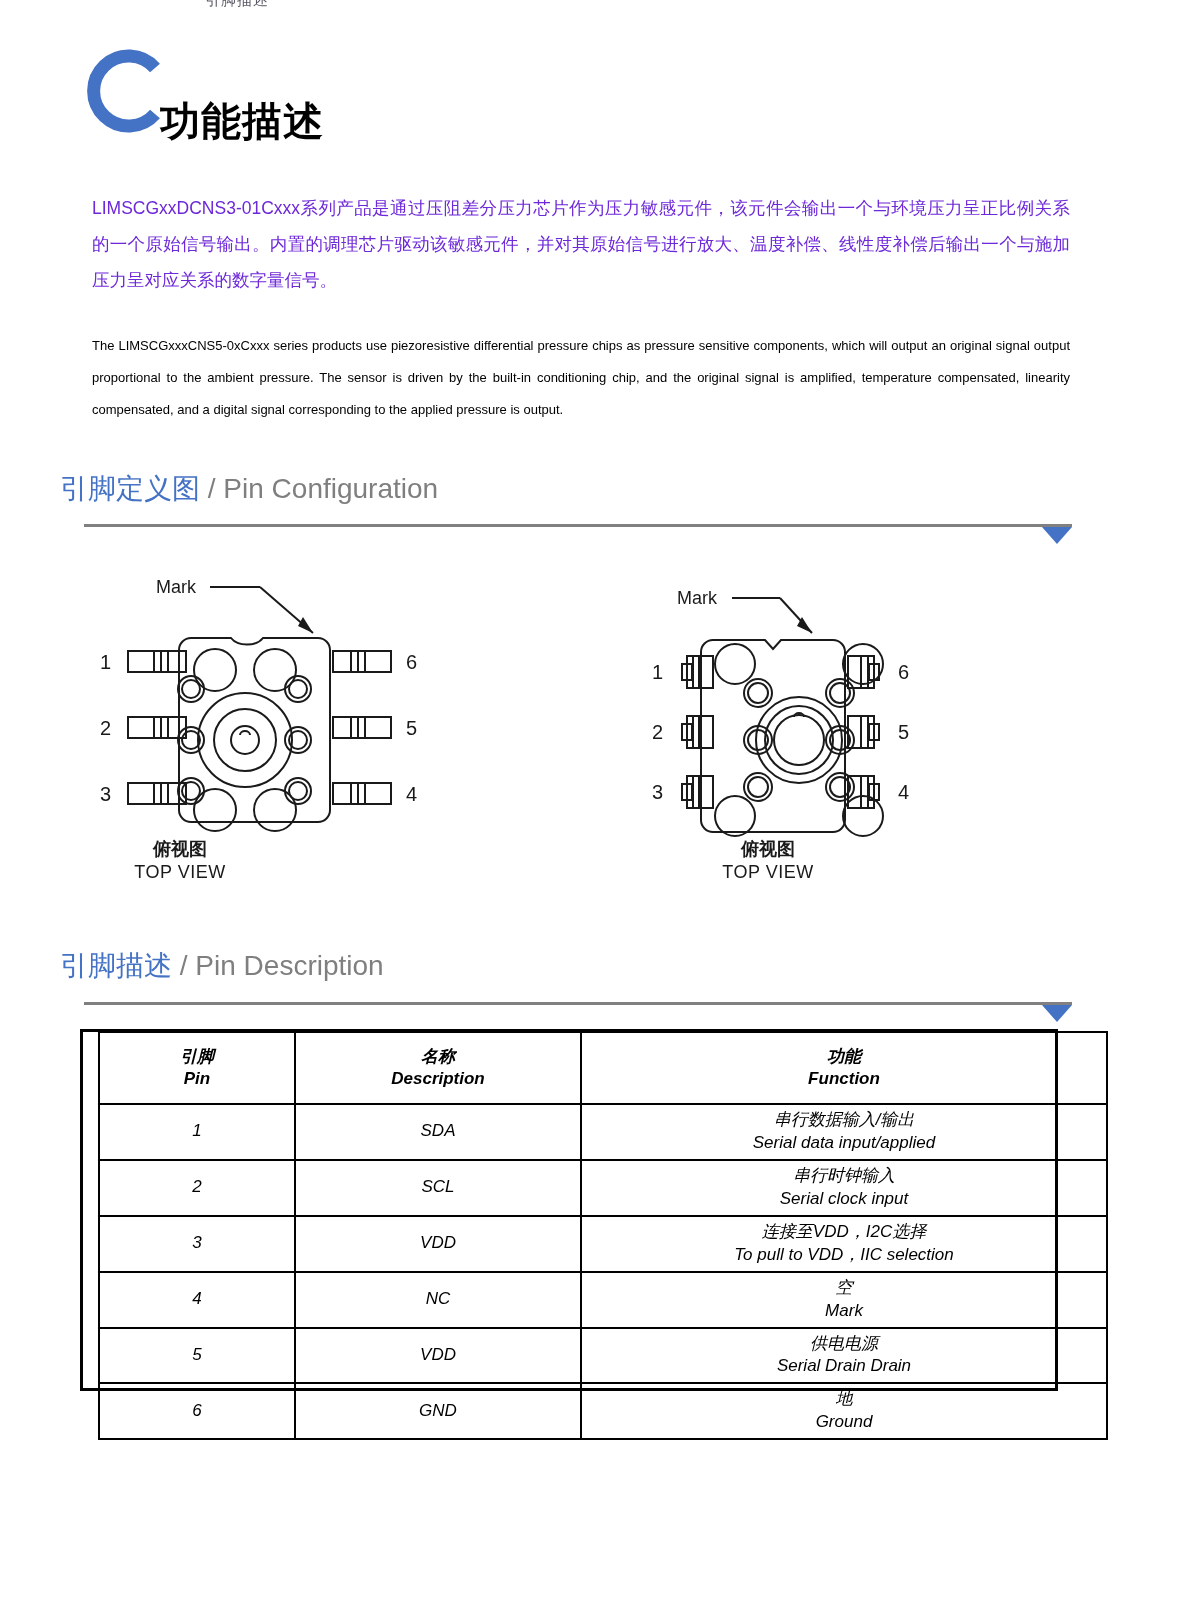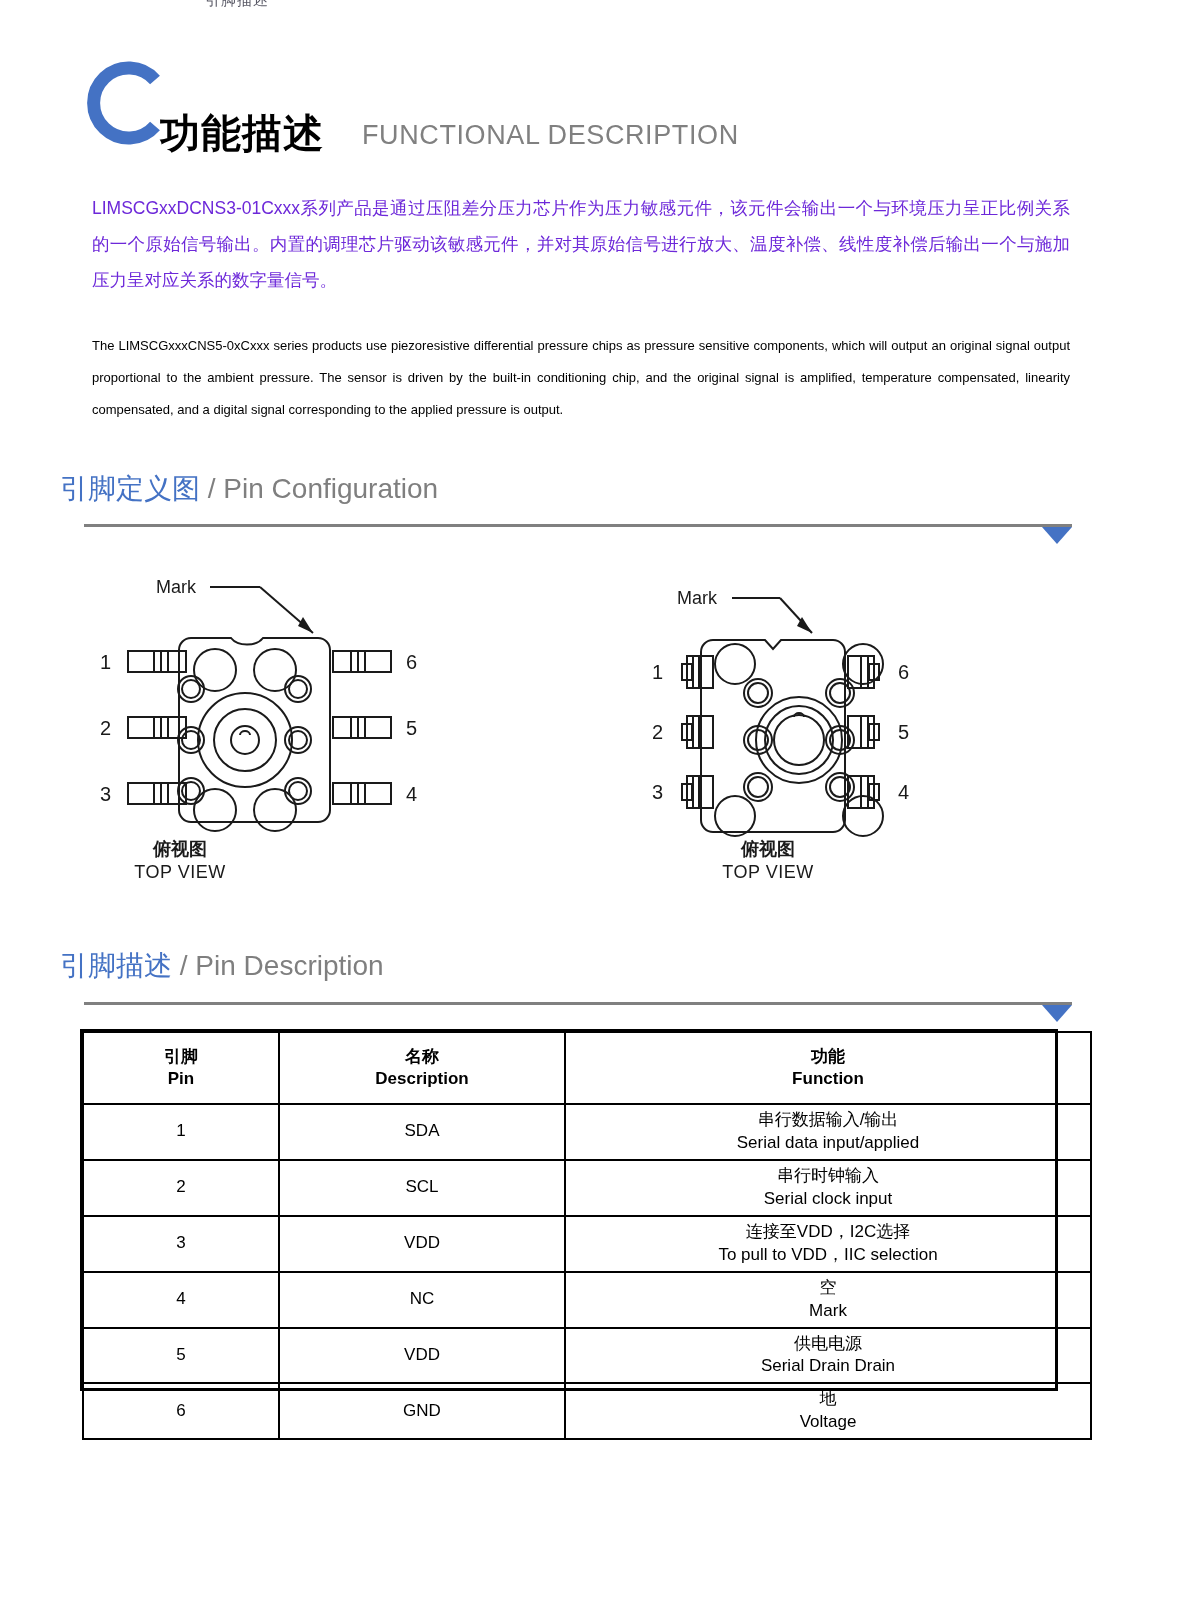--- a/index.html
+++ b/index.html
@@ -32,7 +32,7 @@
   .header {
     position: absolute;
     left: 0;
-    top: 34px;
+    top: 22px;
     width: 1200px;
     height: 120px;
   }

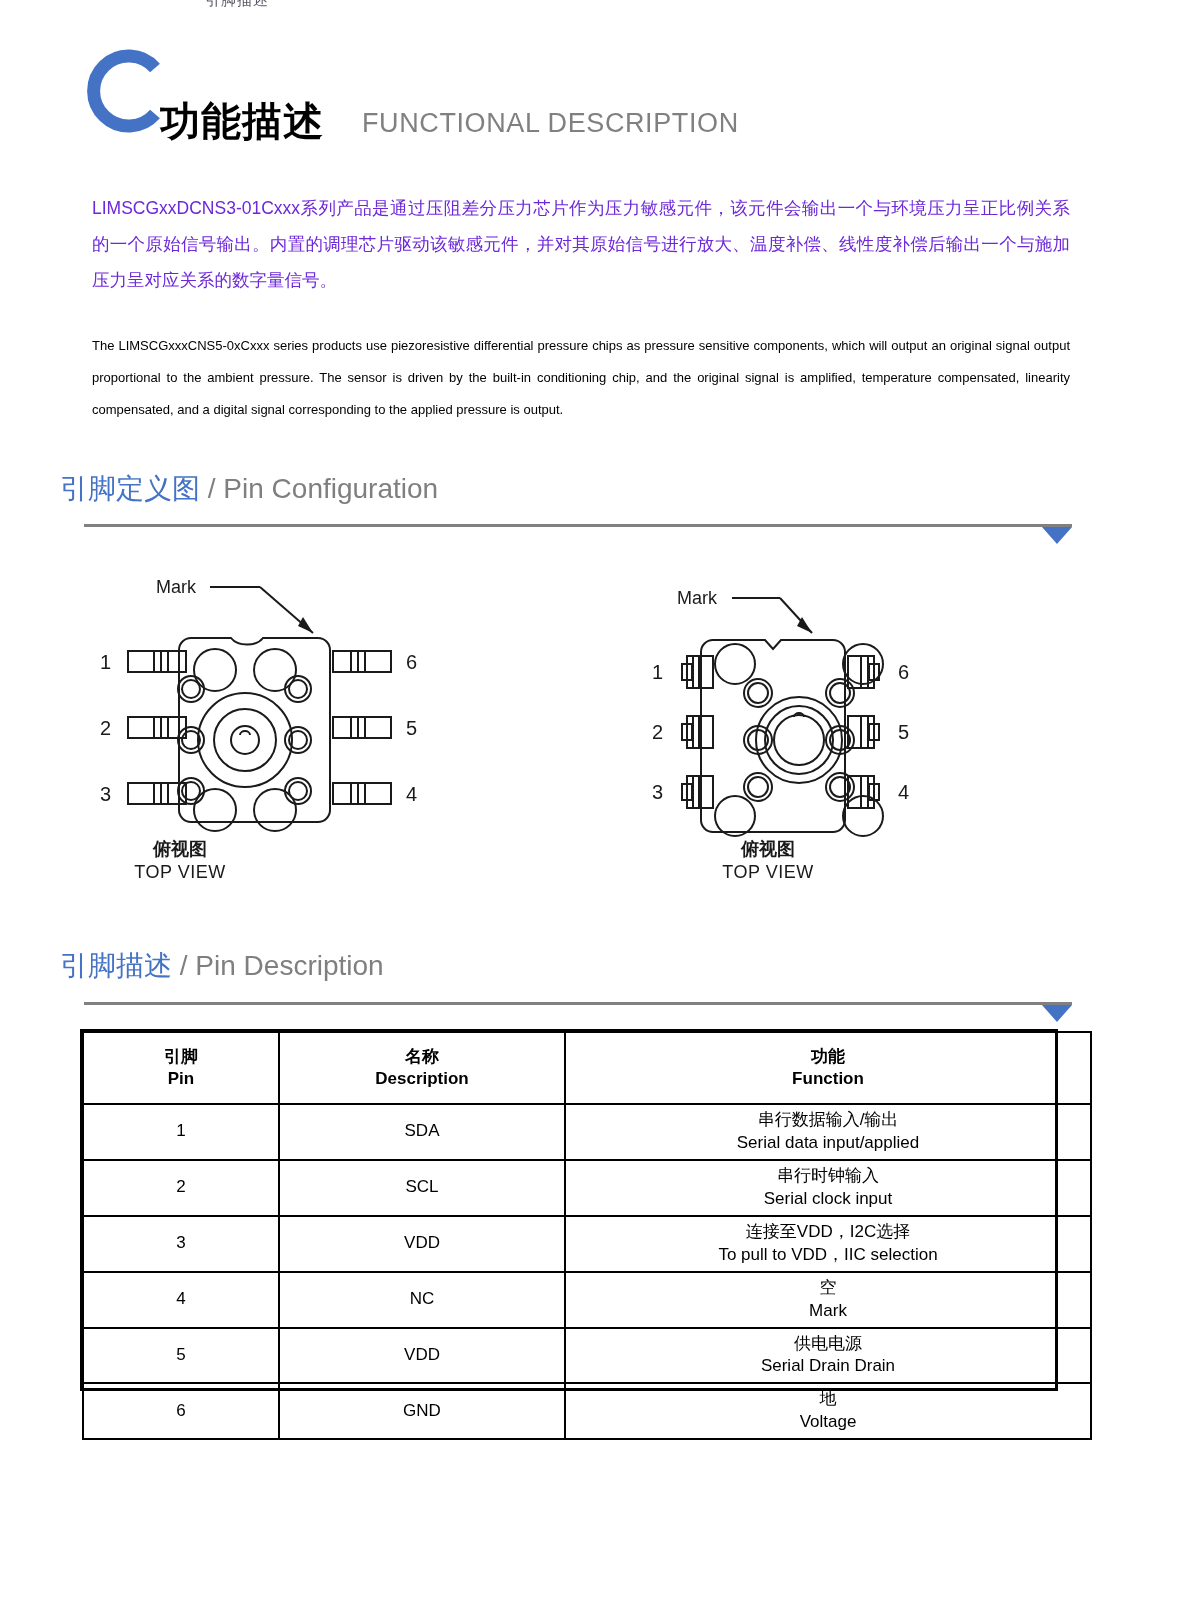--- a/index.html
+++ b/index.html
@@ -221,7 +221,6 @@
   </div>
 
   <div class="header-title-cn">功能描述</div>
-  <div class="header-title-en">FUNCTIONAL DESCRIPTION</div>
 </div>
 
 <div class="para-cn">LIMSCGxxDCNS3-01Cxxx系列产品是通过压阻差分压力芯片作为压力敏感元件，该元件会输出一个与环境压力呈正比例关系的一个原始信号输出。内置的调理芯片驱动该敏感元件，并对其原始信号进行放大、温度补偿、线性度补偿后输出一个与施加压力呈对应关系的数字量信号。</div>

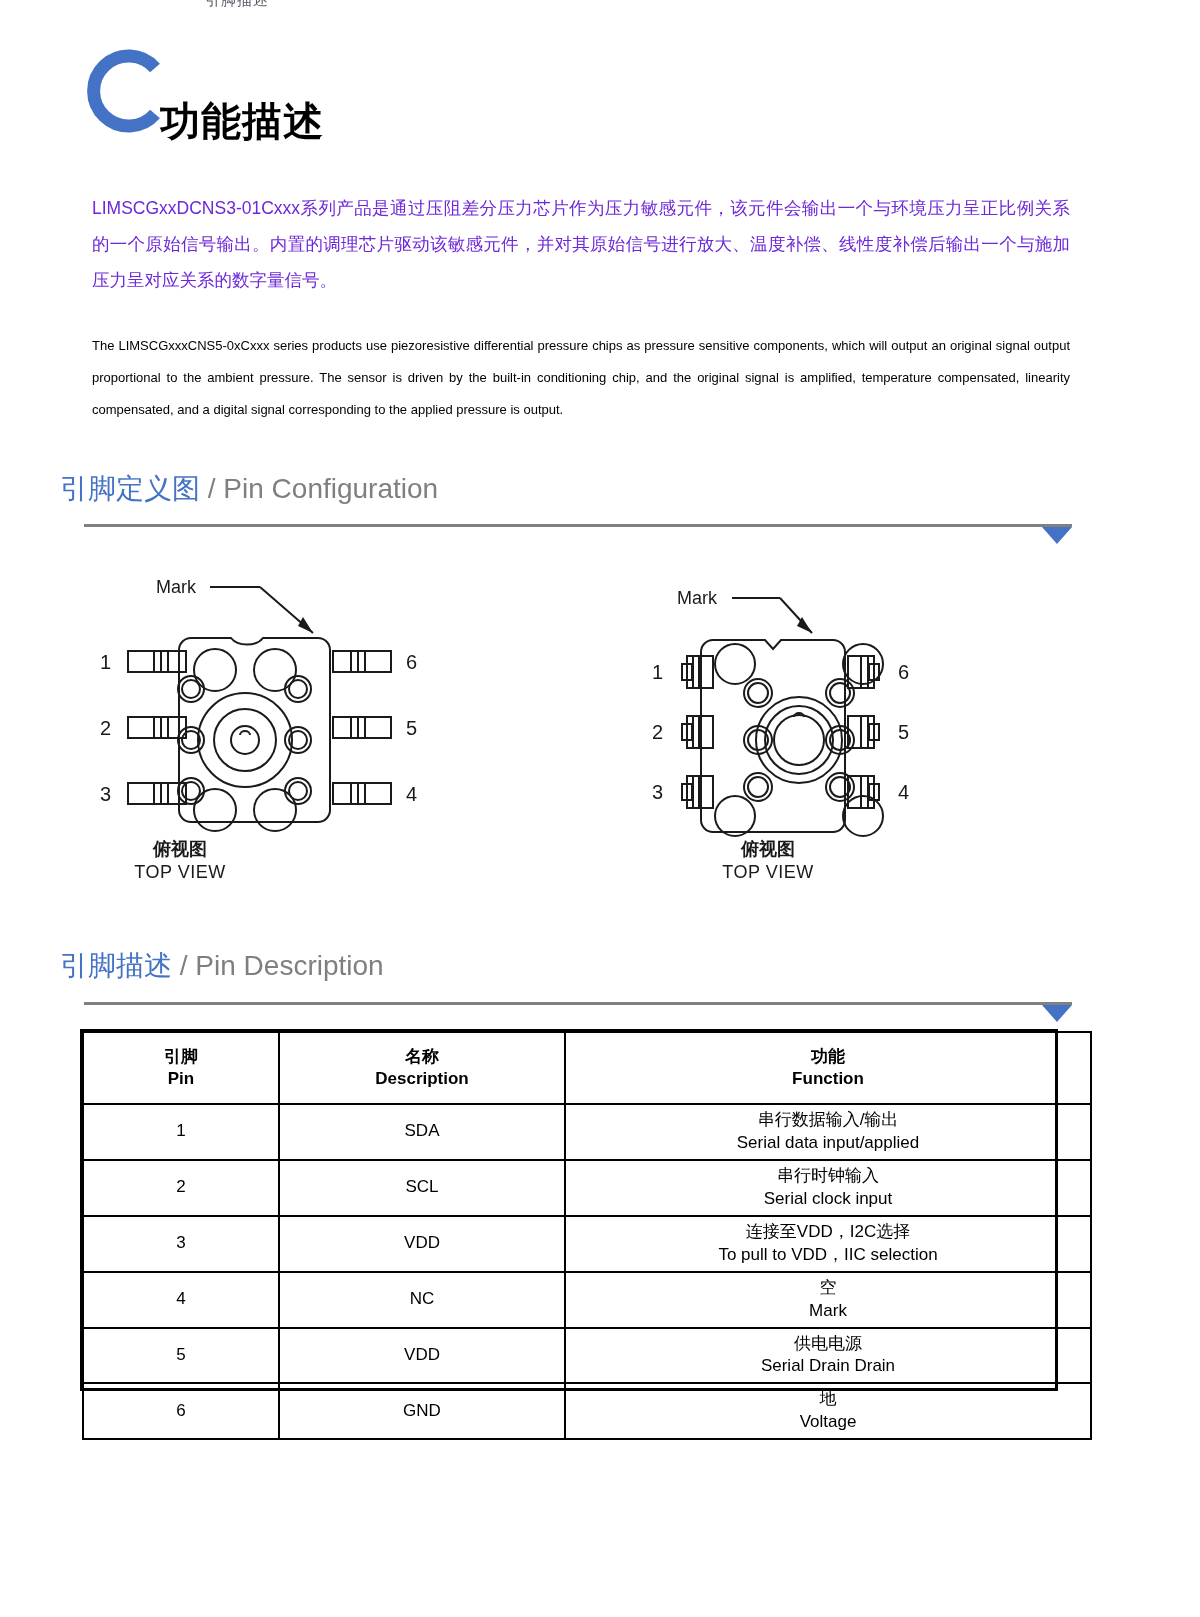--- a/index.html
+++ b/index.html
@@ -163,11 +163,12 @@
   
   .pin-table {
     position: absolute;
-    left: 82px;
+    left: 98px;
     top: 1031px;
     width: 966px;
     border-collapse: collapse;
     table-layout: fixed;
+    font-style: italic;
   }
   .pin-table td, .pin-table th {
     border: 2.2px solid #000000;

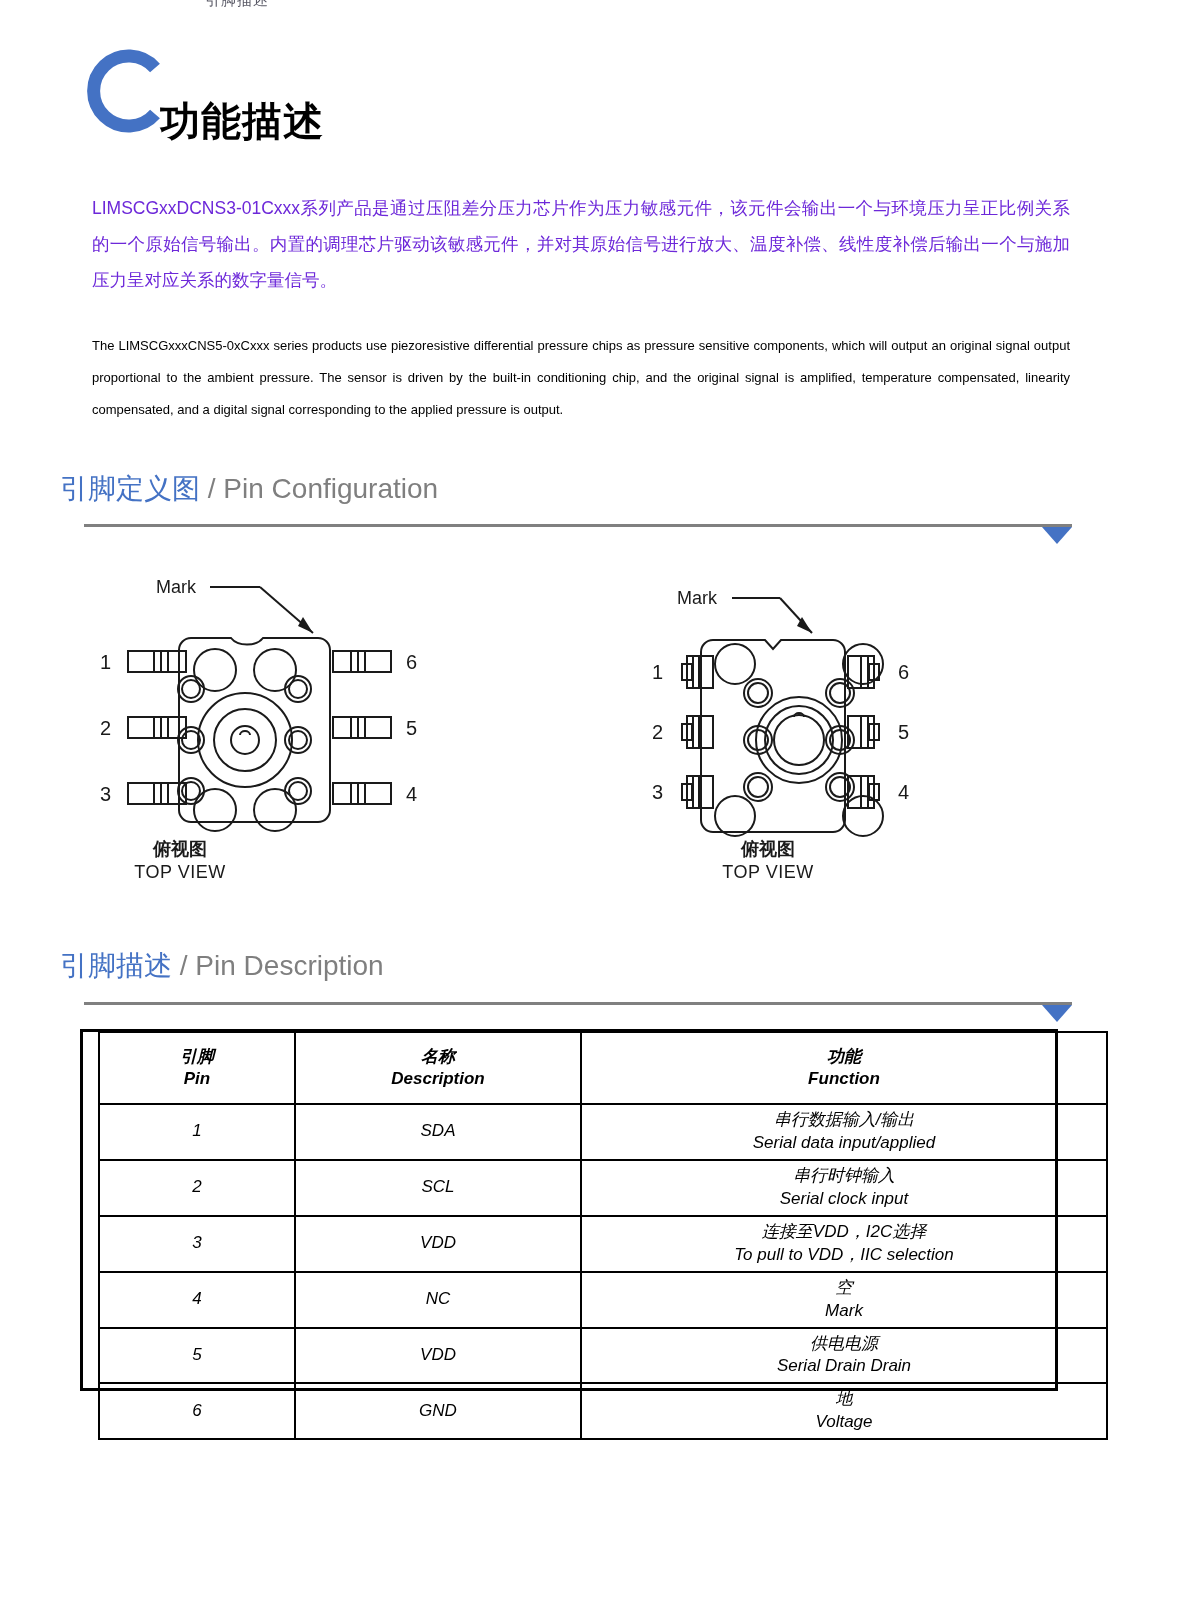--- a/index.html
+++ b/index.html
@@ -493,7 +493,7 @@
       <td>GND</td>
       <td>
         <span class="l1">地</span>
-        <span class="l2">Voltage</span>
+        <span class="l2">Ground</span>
       </td>
     </tr>
   </tbody>

